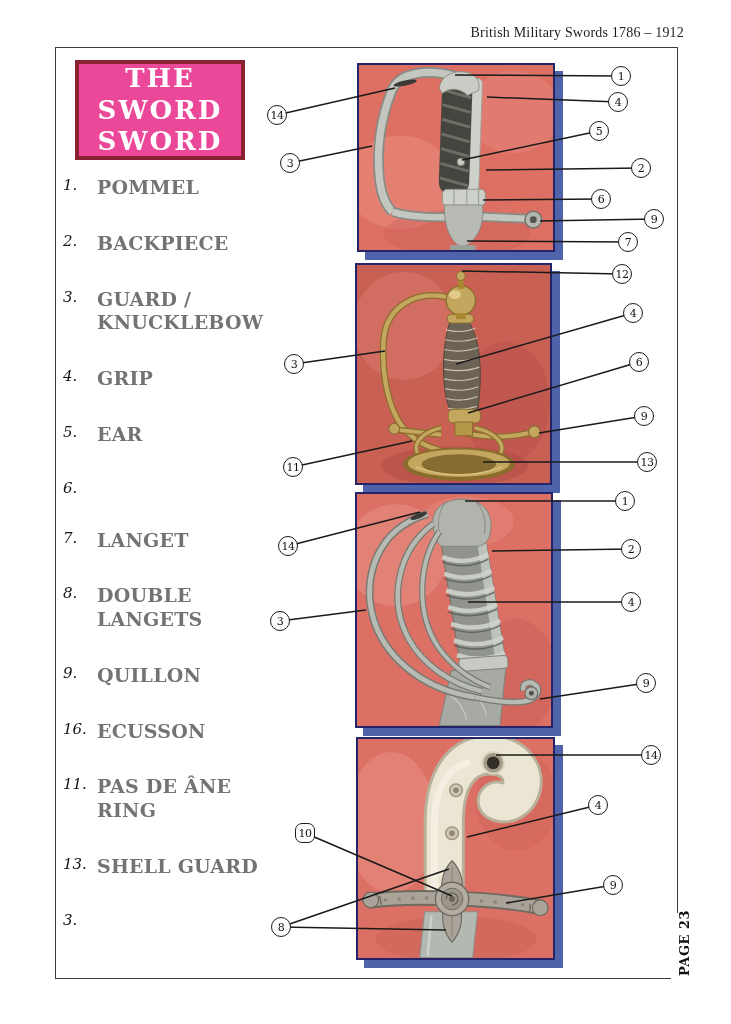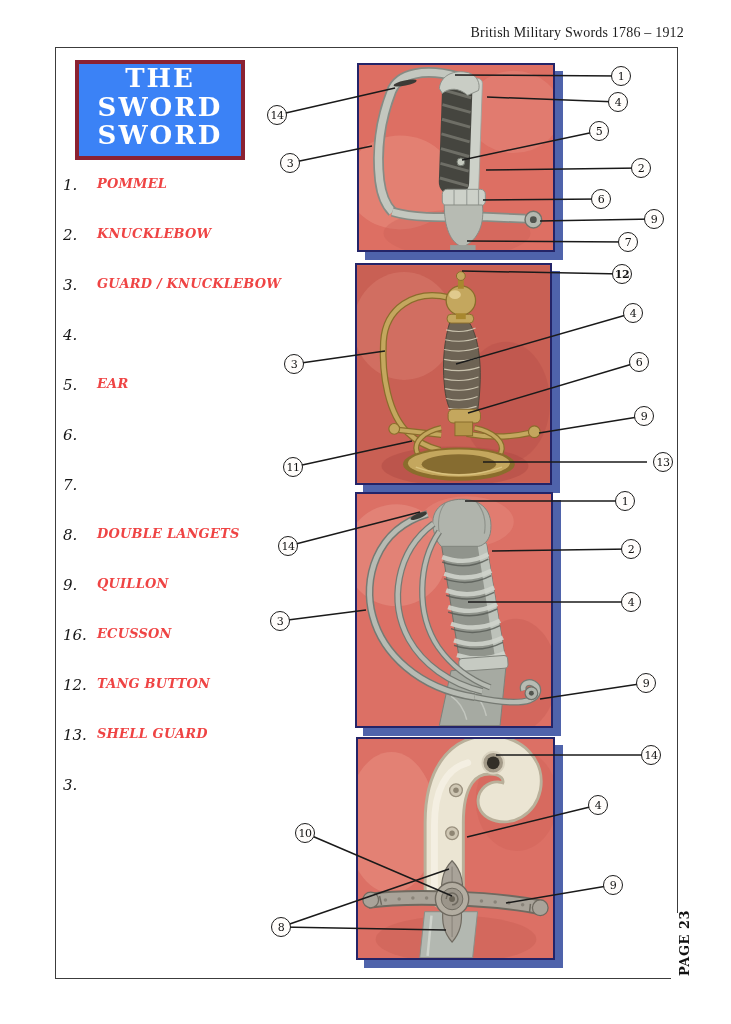--- a/index.html
+++ b/index.html
@@ -13,8 +13,8 @@
                  border:1.5px solid #3c3c3c; box-sizing:border-box; z-index:0; }
 
   .title-box { position:absolute; left:75px; top:60px; width:170px; height:100px;
-               background:#3b82f6; border:4px solid #8b2232; box-sizing:border-box;
-               display:flex; flex-direction:column; justify-content:flex-start; align-items:center; z-index:1; }
+               background:#ec4899; border:4px solid #8b2232; box-sizing:border-box;
+               display:flex; flex-direction:column; justify-content:space-between; align-items:center; z-index:1; }
   .title-line { color:#ffffff; font-weight:bold; font-size:26px; line-height:1.1;
                 letter-spacing:2px; text-align:center; }
 

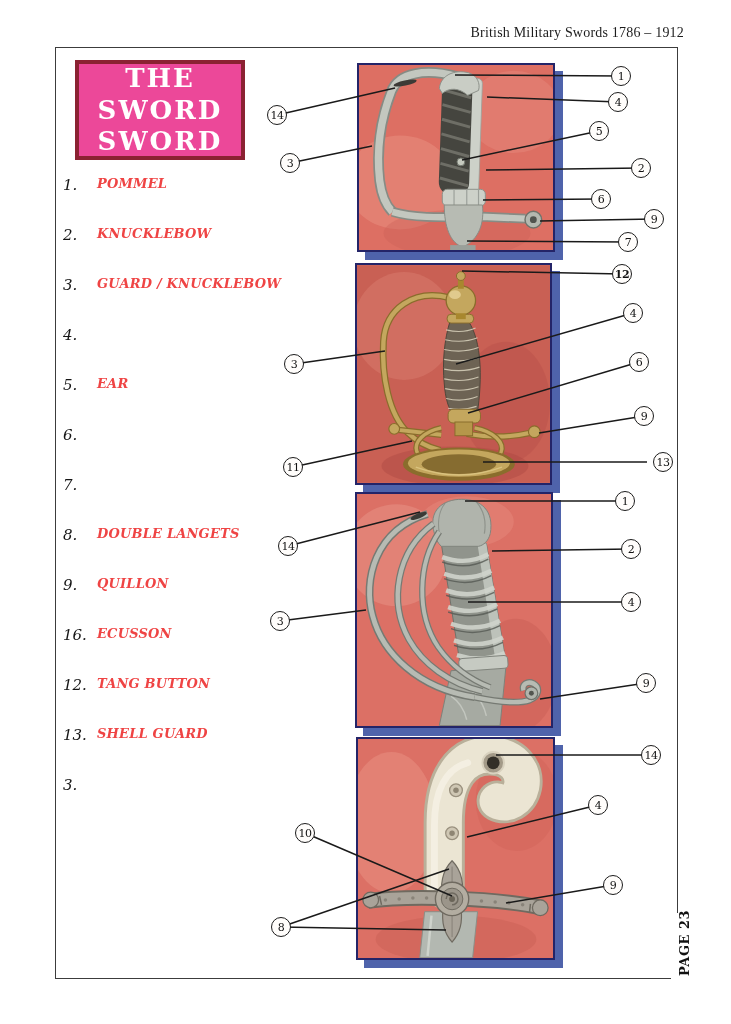--- a/index.html
+++ b/index.html
@@ -22,8 +22,8 @@
                 display:flex; flex-direction:column; gap:32px; z-index:1; }
   .part-row { display:flex; align-items:flex-start; }
   .part-num { width:34px; flex:0 0 34px; font-style:italic; font-size:15px; color:#151515; }
-  .part-label { width:200px; font-weight:bold; font-style:italic; font-size:13px;
-                letter-spacing:0.2px; line-height:1.25; color:#ef4444; }
+  .part-label { width:200px; font-weight:bold; font-size:19px;
+                letter-spacing:0.2px; line-height:1.25; color:#737373; }
 
   .figure { position:absolute; border:2px solid #242468; box-sizing:border-box;
             box-shadow:8px 8px 0 #4f63ab; background:#dc6e62; z-index:1; }

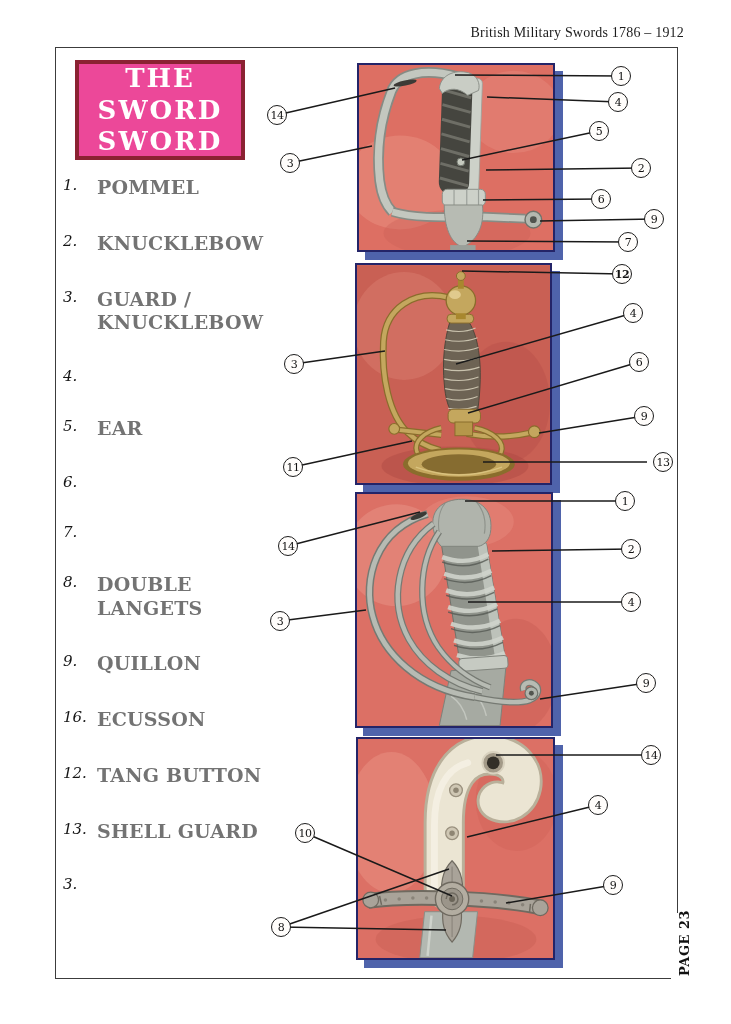--- a/index.html
+++ b/index.html
@@ -73,7 +73,7 @@
 
     <div class="part-row">
       <span class="part-num">2.</span>
-      <span class="part-label">KNUCKLEBOW</span>
+      <span class="part-label">BACKPIECE</span>
     </div>
 
     <div class="part-row">

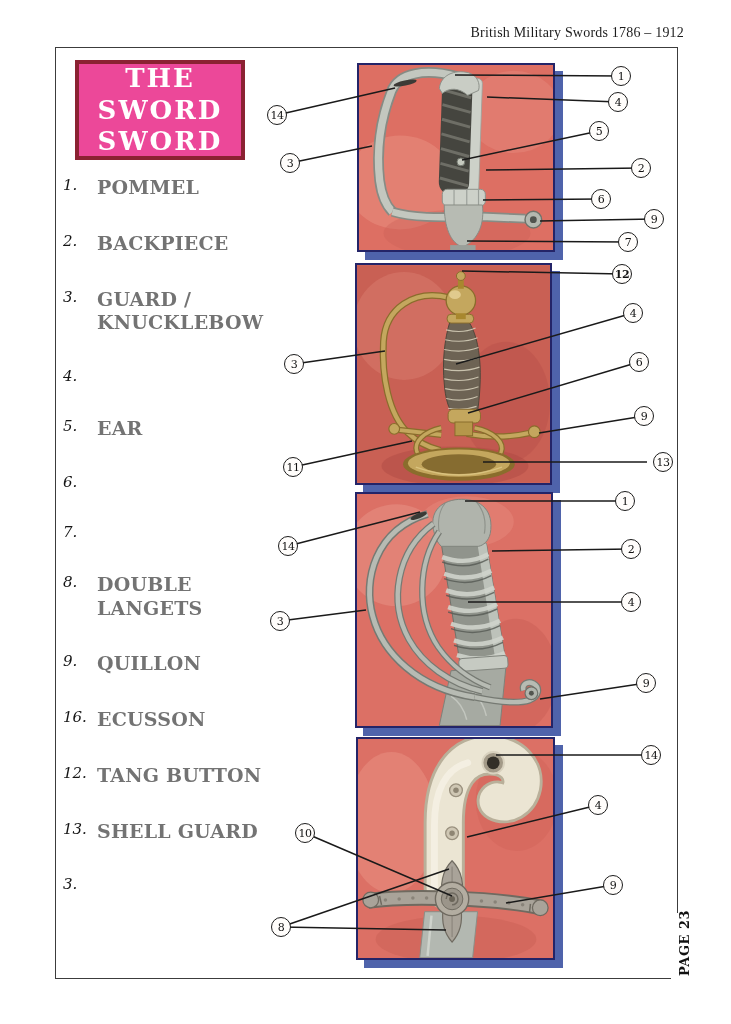--- a/index.html
+++ b/index.html
@@ -359,7 +359,7 @@
       <div class="callout" style="left: 618px; top: 232px;">7</div>
       <div class="callout" style="left: 267px; top: 105px;">14</div>
       <div class="callout" style="left: 280px; top: 153px;">3</div>
-      <div class="callout" style="left: 612px; top: 264px; font-weight: bold;">12</div>
+      <div class="callout" style="left: 612px; top: 264px;">12</div>
       <div class="callout" style="left: 623px; top: 303px;">4</div>
       <div class="callout" style="left: 629px; top: 352px;">6</div>
       <div class="callout" style="left: 634px; top: 406px;">9</div>

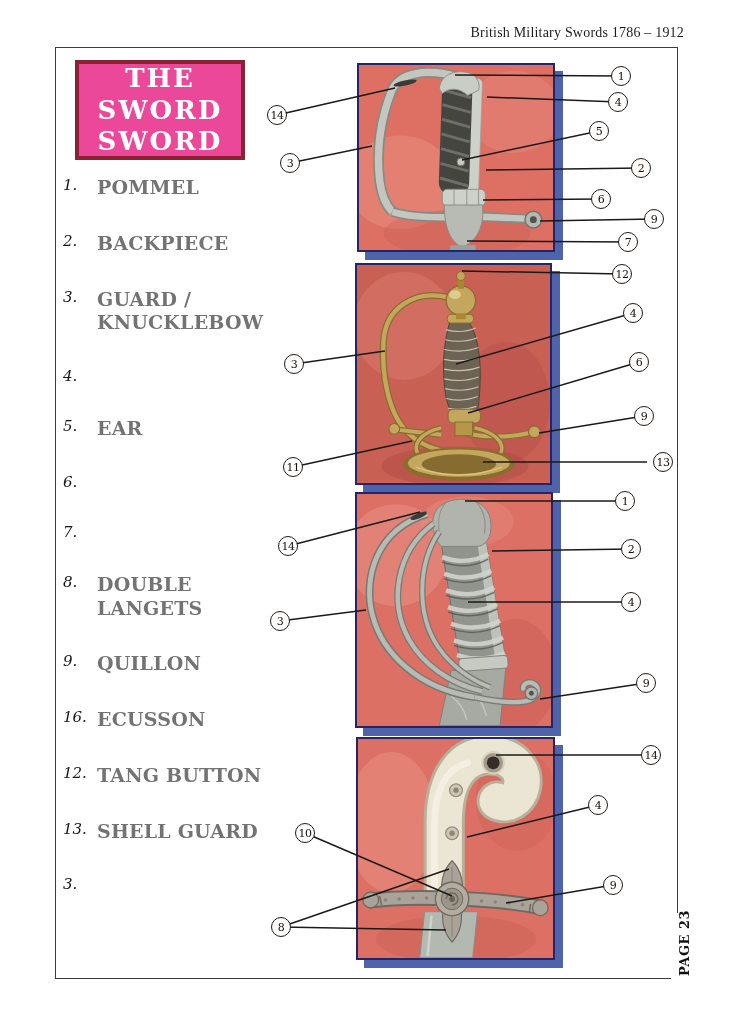--- a/index.html
+++ b/index.html
@@ -83,6 +83,7 @@
 
     <div class="part-row">
       <span class="part-num">4.</span>
+      <span class="part-label">GRIP</span>
     </div>
 
     <div class="part-row">

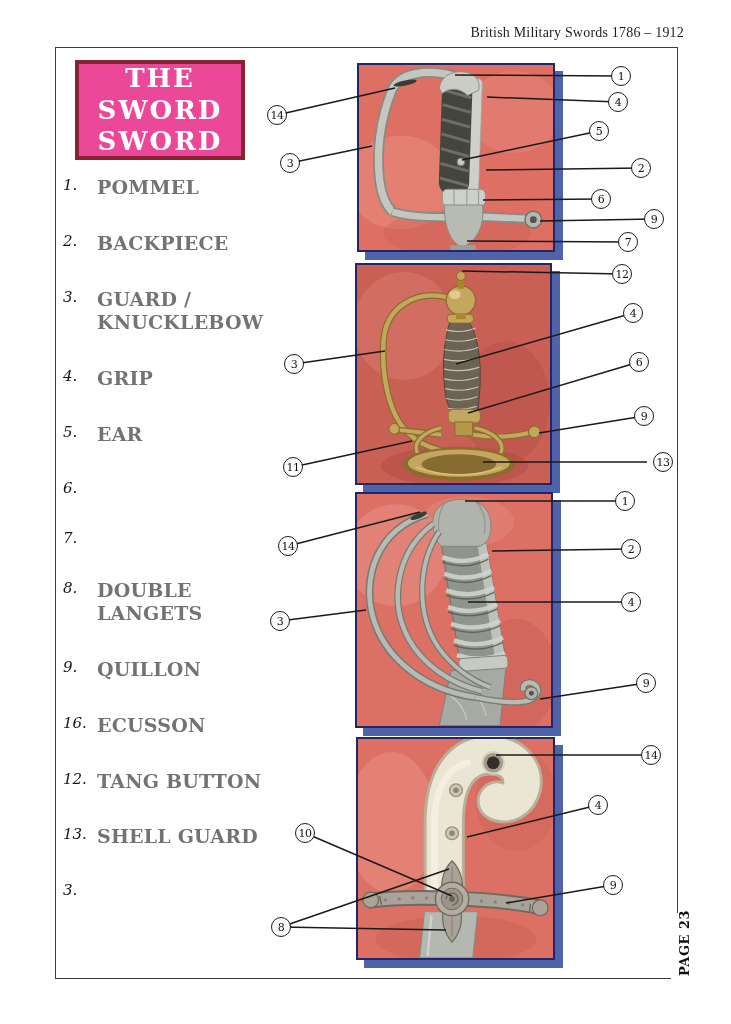--- a/index.html
+++ b/index.html
@@ -364,7 +364,7 @@
       <div class="callout" style="left: 623px; top: 303px;">4</div>
       <div class="callout" style="left: 629px; top: 352px;">6</div>
       <div class="callout" style="left: 634px; top: 406px;">9</div>
-      <div class="callout" style="left: 653px; top: 452px;">13</div>
+      <div class="callout" style="left: 637px; top: 452px;">13</div>
       <div class="callout" style="left: 284px; top: 354px;">3</div>
       <div class="callout" style="left: 283px; top: 457px;">11</div>
       <div class="callout" style="left: 615px; top: 491px;">1</div>

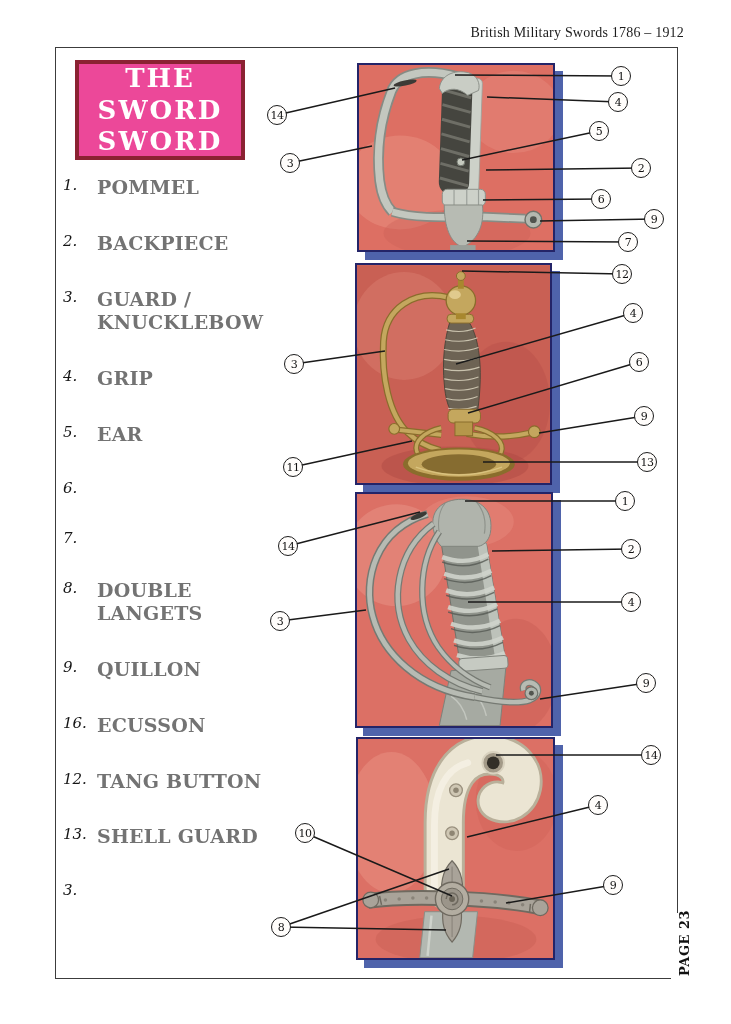--- a/index.html
+++ b/index.html
@@ -97,6 +97,7 @@
 
     <div class="part-row">
       <span class="part-num">7.</span>
+      <span class="part-label">LANGET</span>
     </div>
 
     <div class="part-row">

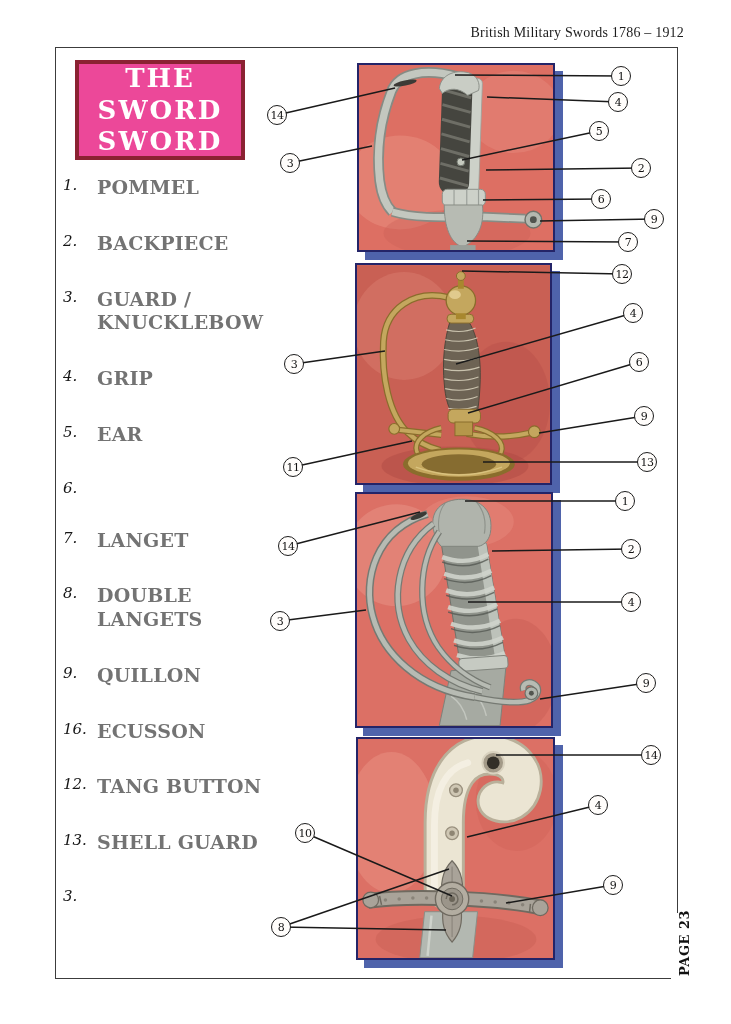--- a/index.html
+++ b/index.html
@@ -115,6 +115,10 @@
       <span class="part-label">ECUSSON</span>
     </div>
 
+    <div class="part-row">
+      <span class="part-num">11.</span>
+      <span class="part-label">PAS DE ÂNE RING</span>
+    </div>
 
     <div class="part-row">
       <span class="part-num">12.</span>

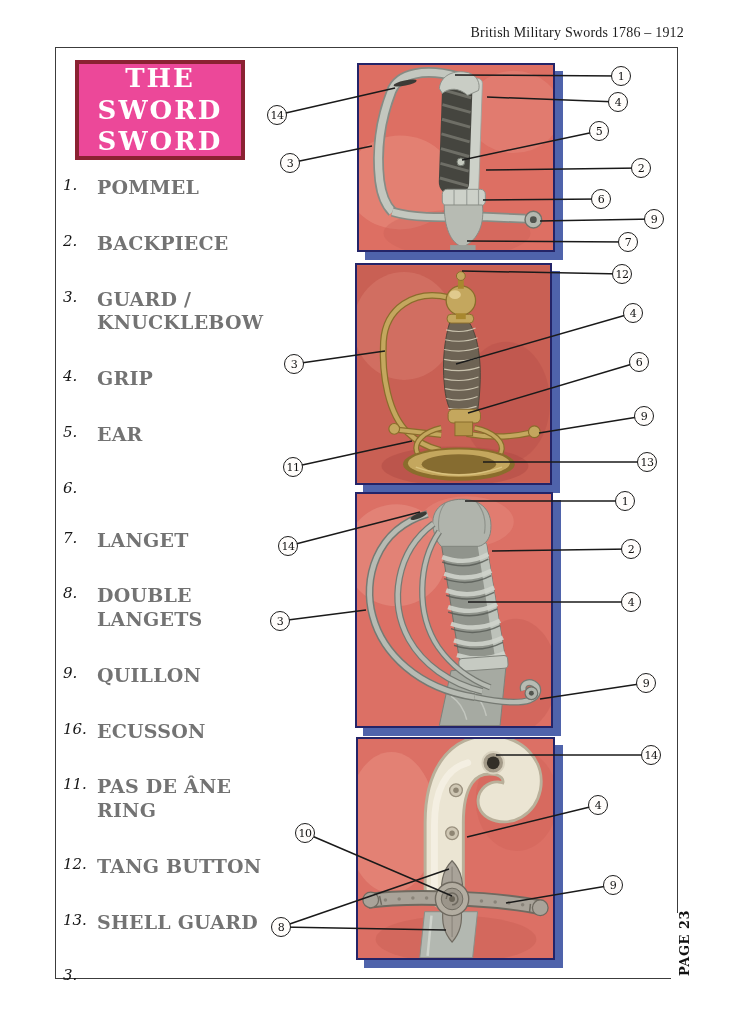--- a/index.html
+++ b/index.html
@@ -381,7 +381,7 @@
       <div class="callout" style="left: 641px; top: 745px;">14</div>
       <div class="callout" style="left: 588px; top: 795px;">4</div>
       <div class="callout" style="left: 603px; top: 875px;">9</div>
-      <div class="callout" style="left: 295px; top: 823px;">10</div>
+      <div class="callout" style="left: 295px; top: 823px; border-radius: 7px;">10</div>
       <div class="callout" style="left: 271px; top: 917px;">8</div>
     </div>
 

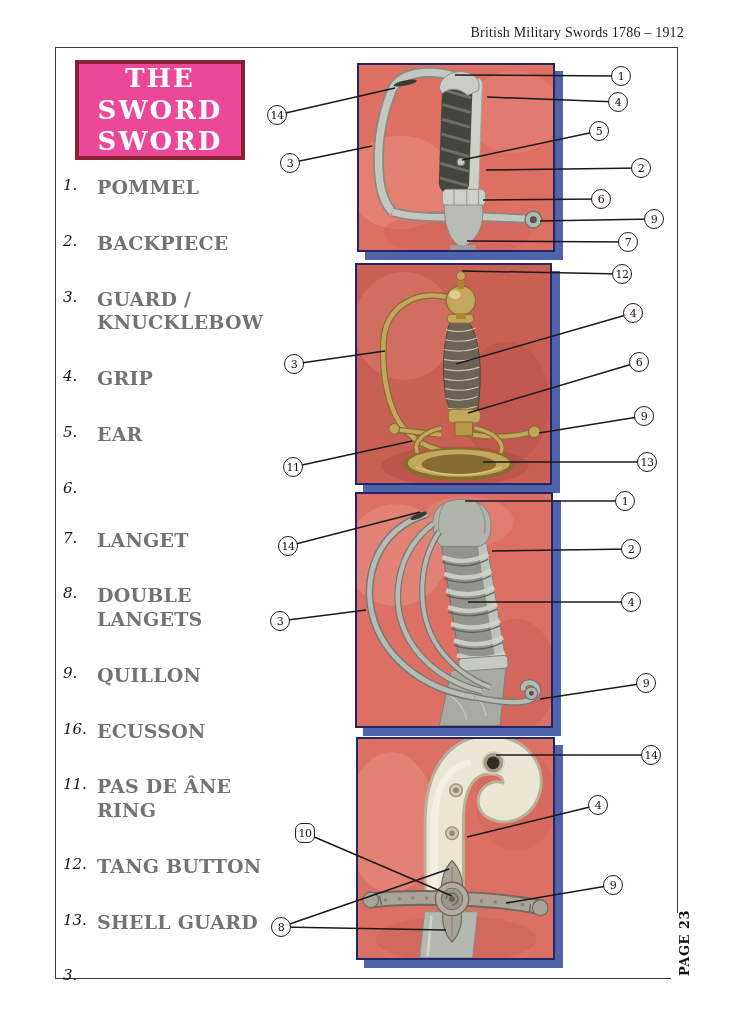--- a/index.html
+++ b/index.html
@@ -120,10 +120,6 @@
       <span class="part-label">PAS DE ÂNE RING</span>
     </div>
 
-    <div class="part-row">
-      <span class="part-num">12.</span>
-      <span class="part-label">TANG BUTTON</span>
-    </div>
 
     <div class="part-row">
       <span class="part-num">13.</span>

